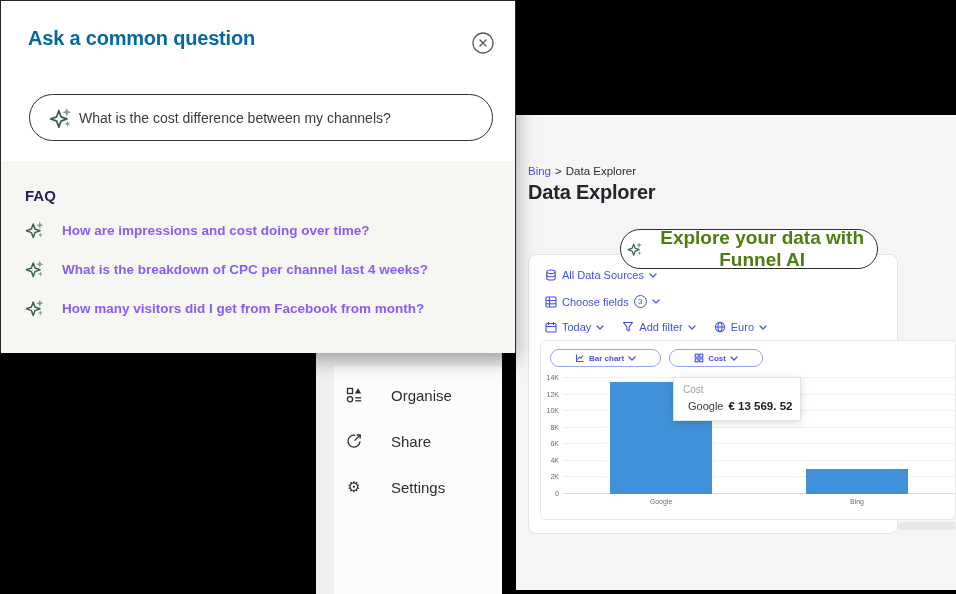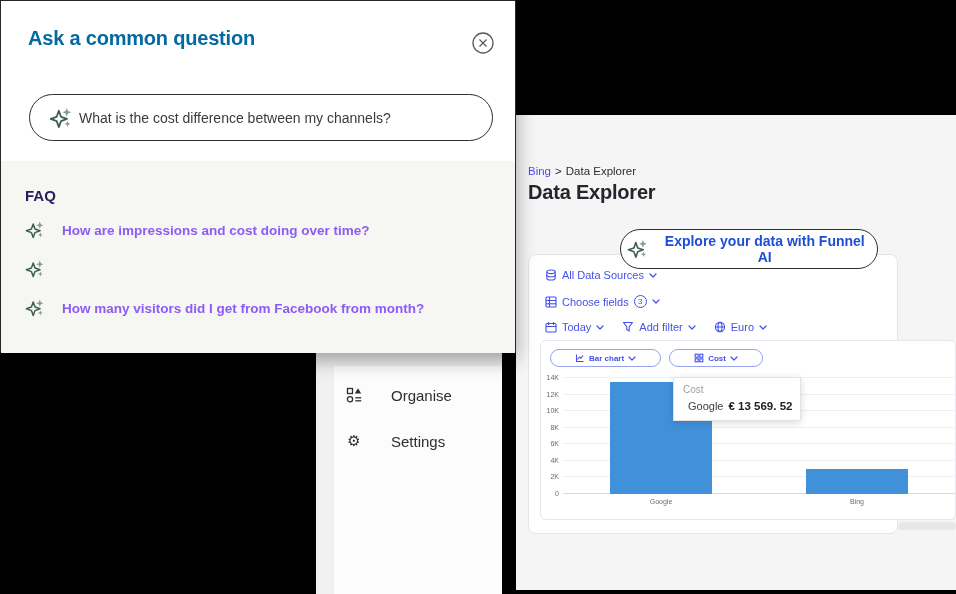--- a/index.html
+++ b/index.html
@@ -19,7 +19,7 @@
   .f-ctl svg{flex:none;}
   .badge{display:inline-flex;align-items:center;justify-content:center;width:13px;height:13px;border:1px solid #4351e8;border-radius:50%;font-size:8px;color:#4351e8;}
 
-  .ai-pill{position:absolute;left:104px;top:114px;width:258px;height:40px;display:flex;align-items:center;justify-content:center;gap:10px;background:#fff;border:1.4px solid #2e2e2e;border-radius:20px;cursor:pointer;z-index:3;font-size:14px;font-weight:600;color:#1d4ed8;}
+  .ai-pill{position:absolute;left:104px;top:114px;width:258px;height:40px;display:flex;align-items:center;justify-content:center;gap:10px;background:#fff;border:1.4px solid #2e2e2e;border-radius:20px;cursor:pointer;z-index:3;font-size:19px;font-weight:600;color:#4d7c0f;}
 
   .chart-card{position:absolute;left:24px;top:225px;width:416px;height:180px;background:#fff;border:1px solid #e5e8ec;border-radius:6px;z-index:2;}
   .pill-row{position:absolute;left:9px;top:8px;display:flex;gap:8px;}

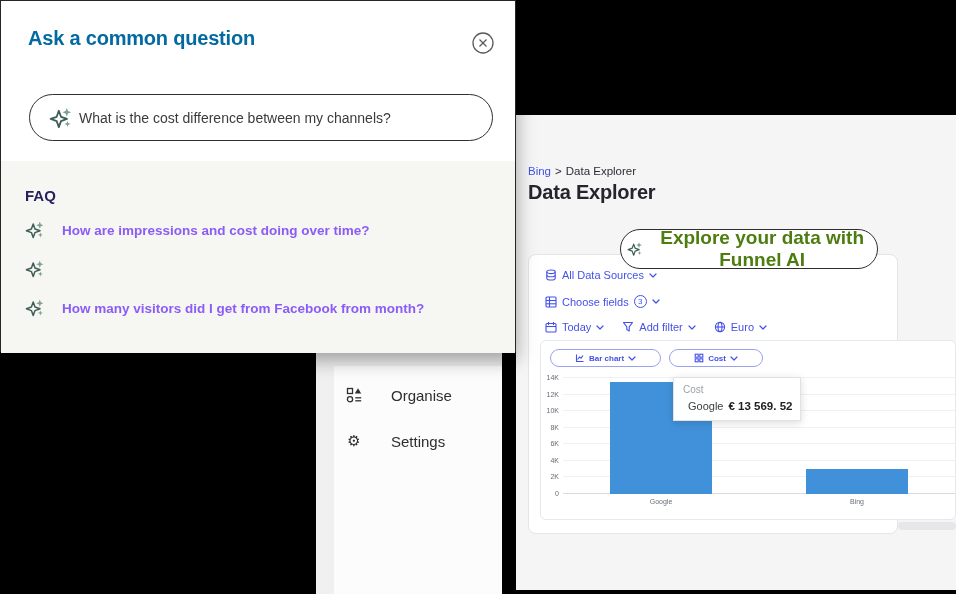--- a/index.html
+++ b/index.html
@@ -276,6 +276,7 @@
         <svg width="20" height="20" viewBox="0 0 20 20">
             <use href="#sparkle"></use>
           </svg>
+        <span>What is the breakdown of CPC per channel last 4 weeks?</span>
       </div>
       <div class="faq-row">
         <svg width="20" height="20" viewBox="0 0 20 20">

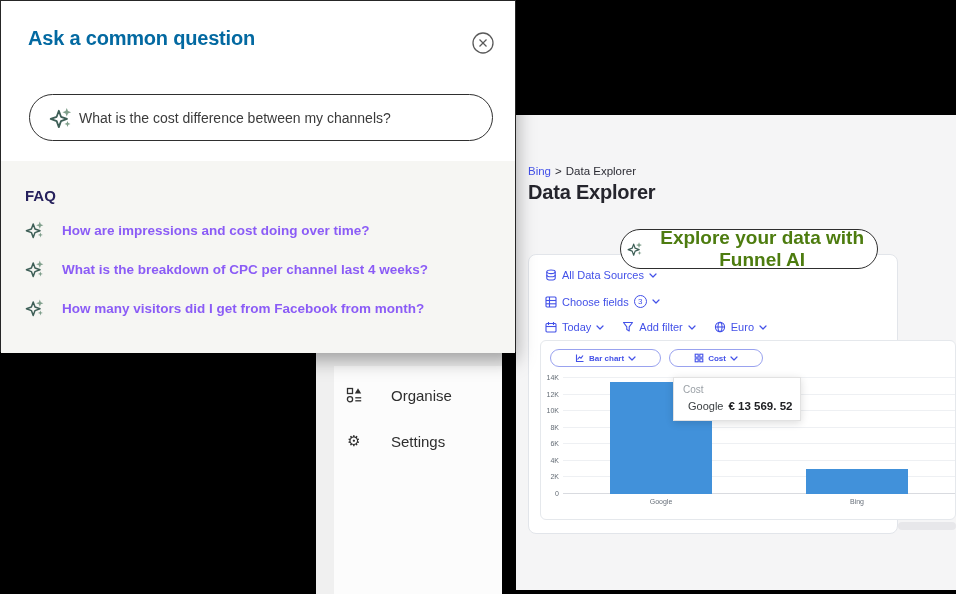--- a/index.html
+++ b/index.html
@@ -241,6 +241,14 @@
         <span>Organise</span>
       </div>
       <div class="menu-item">
+        <svg width="16" height="16" viewBox="0 0 16 16" fill="none" stroke="#2f2f2f" stroke-width="1.3">
+            <path d="M14 8.2 A6 6 0 1 1 9.3 2.3"></path>
+            <line x1="8.6" y1="7.6" x2="14.2" y2="2"></line>
+            <polyline points="10.8,2 14.2,2 14.2,5.4"></polyline>
+          </svg>
+        <span>Share</span>
+      </div>
+      <div class="menu-item">
         <span class="gear-glyph">⚙</span>
         <span>Settings</span>
       </div>

